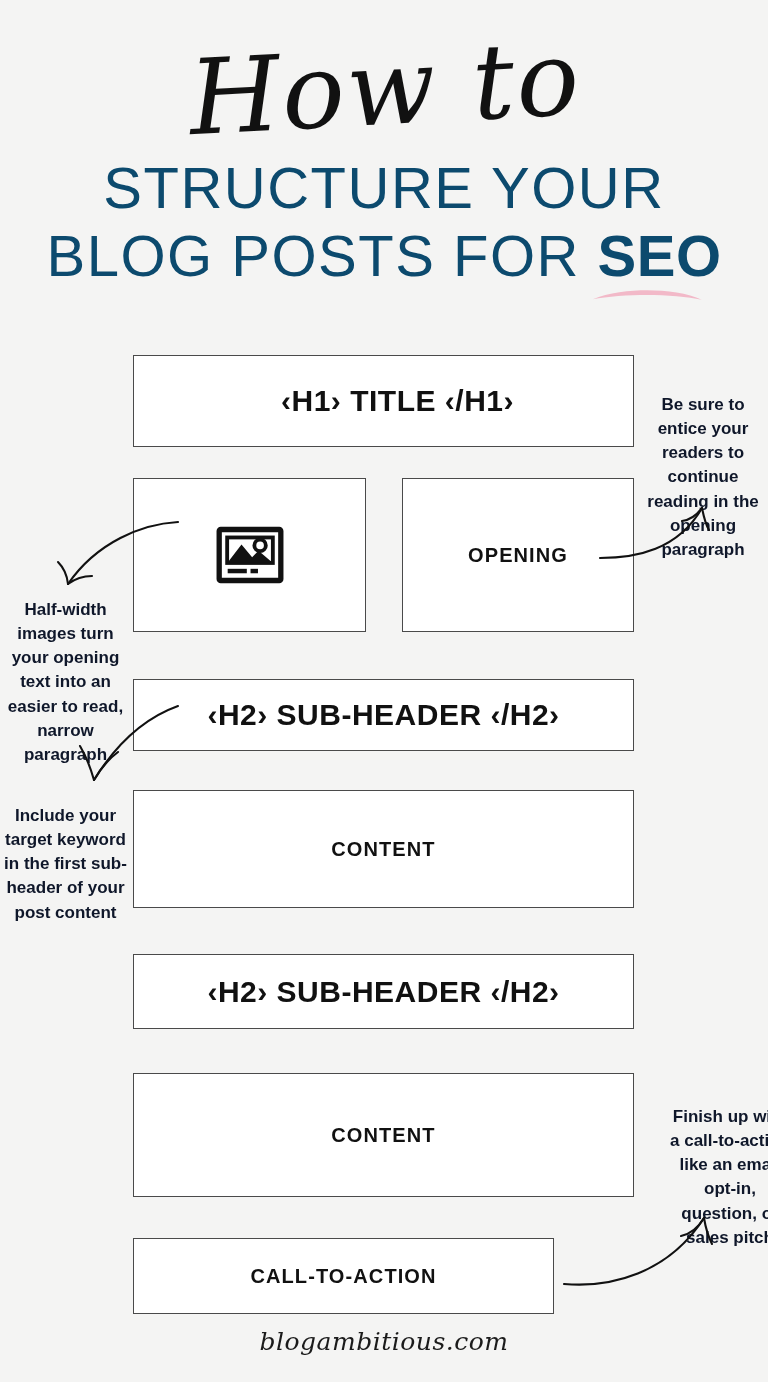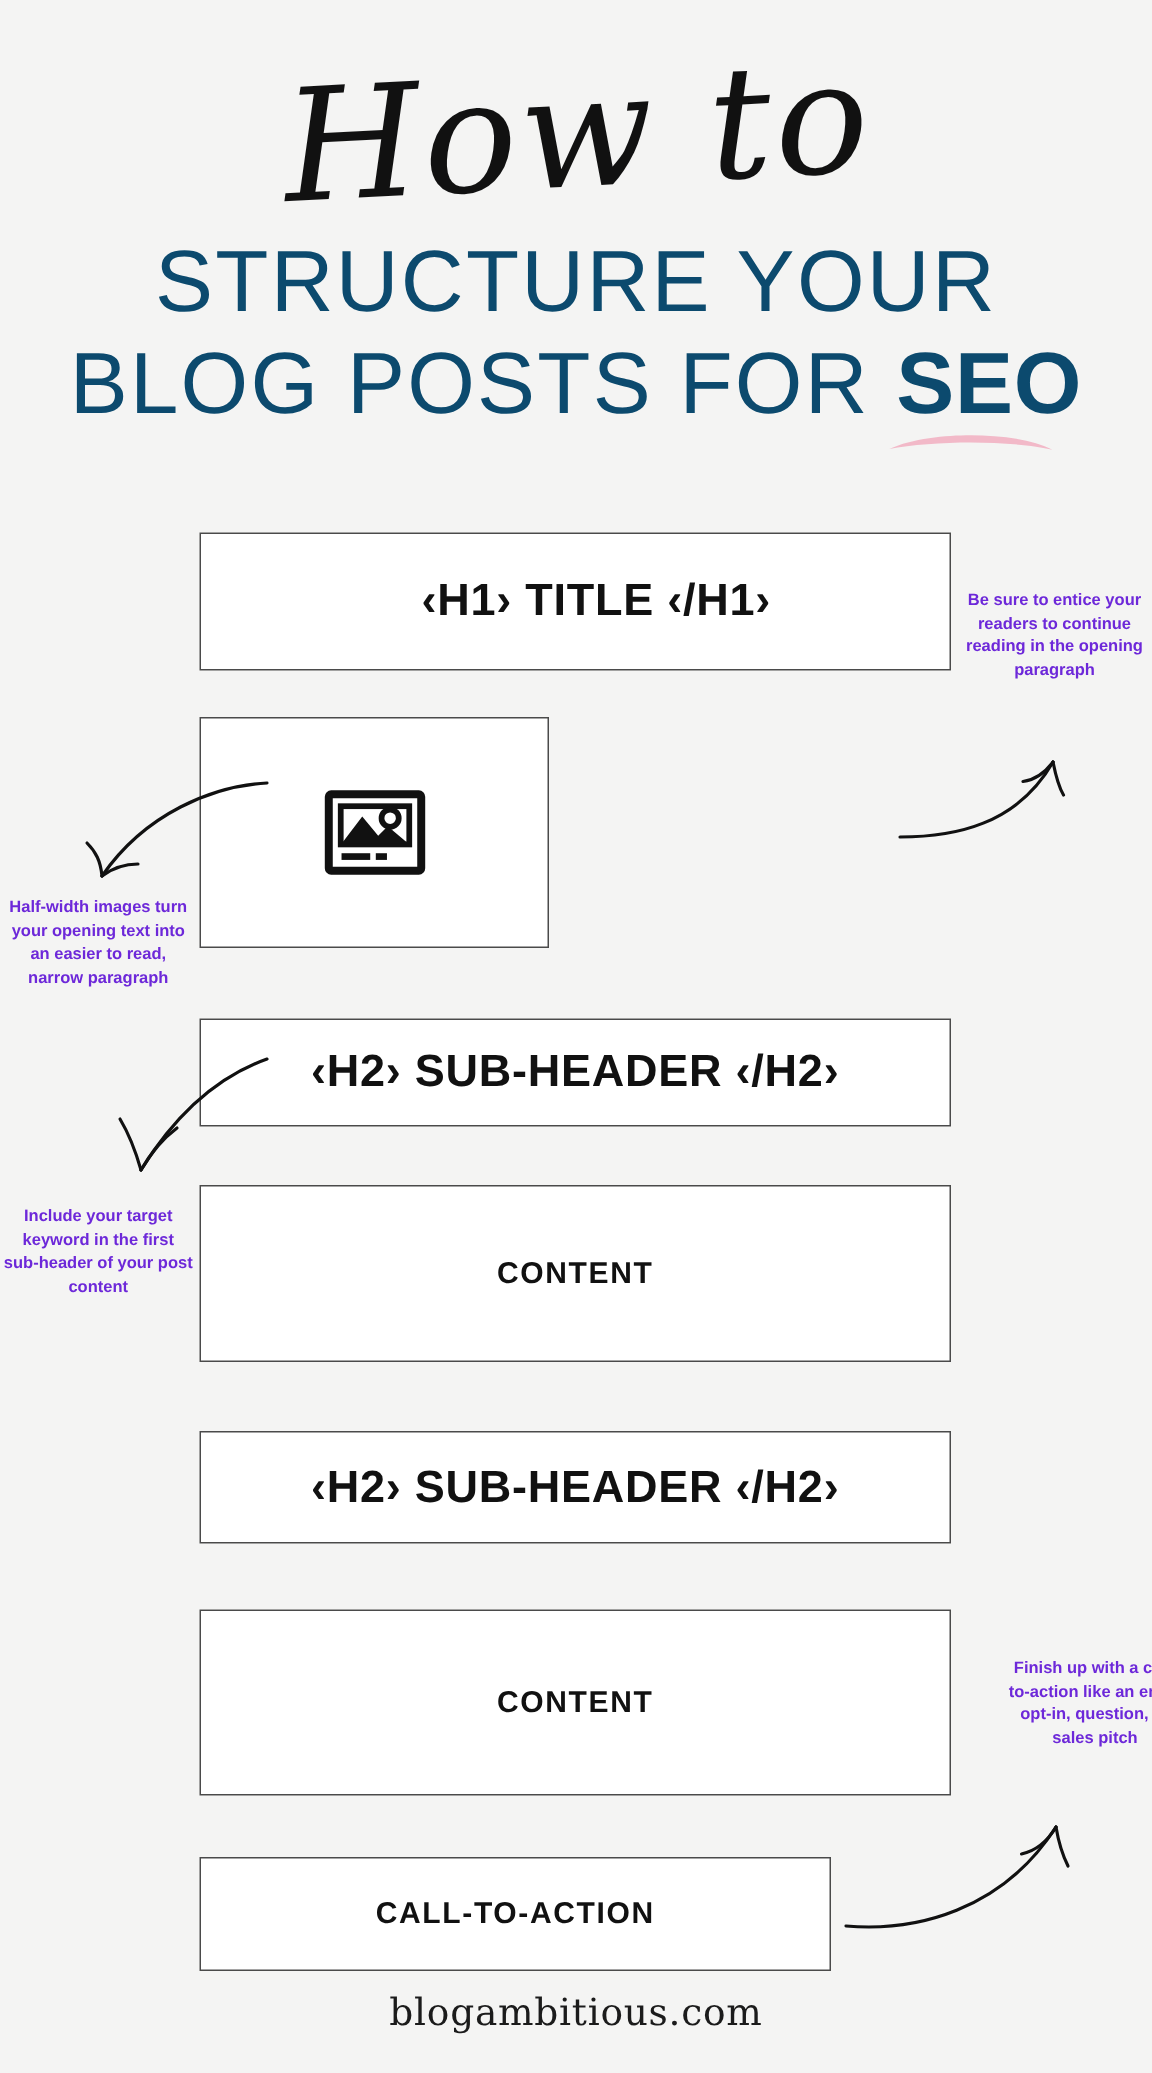--- a/index.html
+++ b/index.html
@@ -127,9 +127,9 @@
     position: absolute;
     font-family: "Liberation Sans", sans-serif;
     font-weight: bold;
-    font-size: 11px;
+    font-size: 17px;
     line-height: 1.42;
-    color: #6d28d9;
+    color: #0f172a;
     text-align: center;
   }
 

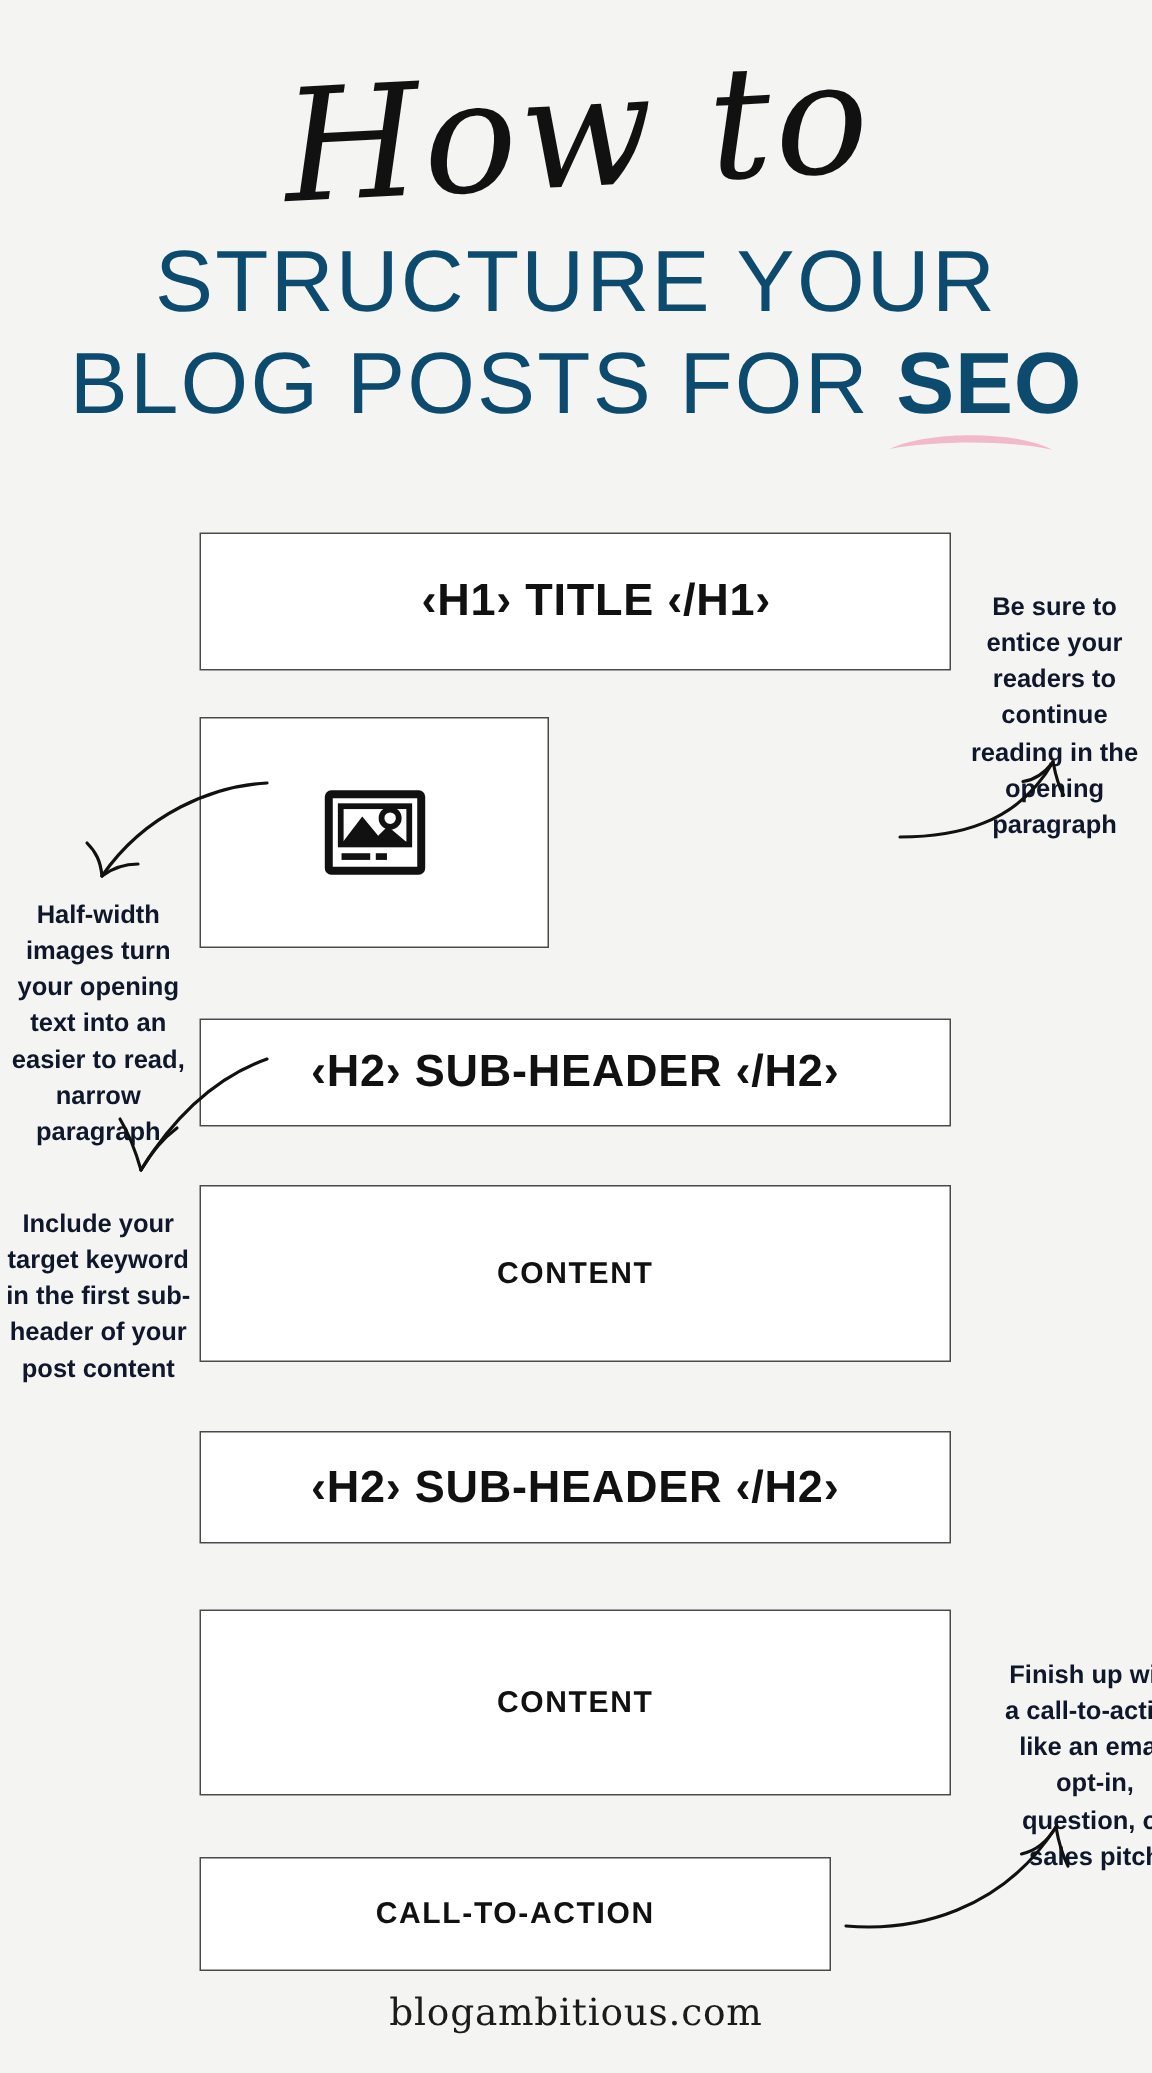--- a/index.html
+++ b/index.html
@@ -194,6 +194,9 @@
     </svg>
   </div>
 
+  <div class="box" id="box-opening">
+    <span class="box-label plain-label">OPENING</span>
+  </div>
 
   <div class="box" id="box-h2-a">
     <span class="box-label tag-label">‹H2› SUB-HEADER ‹/H2›</span>

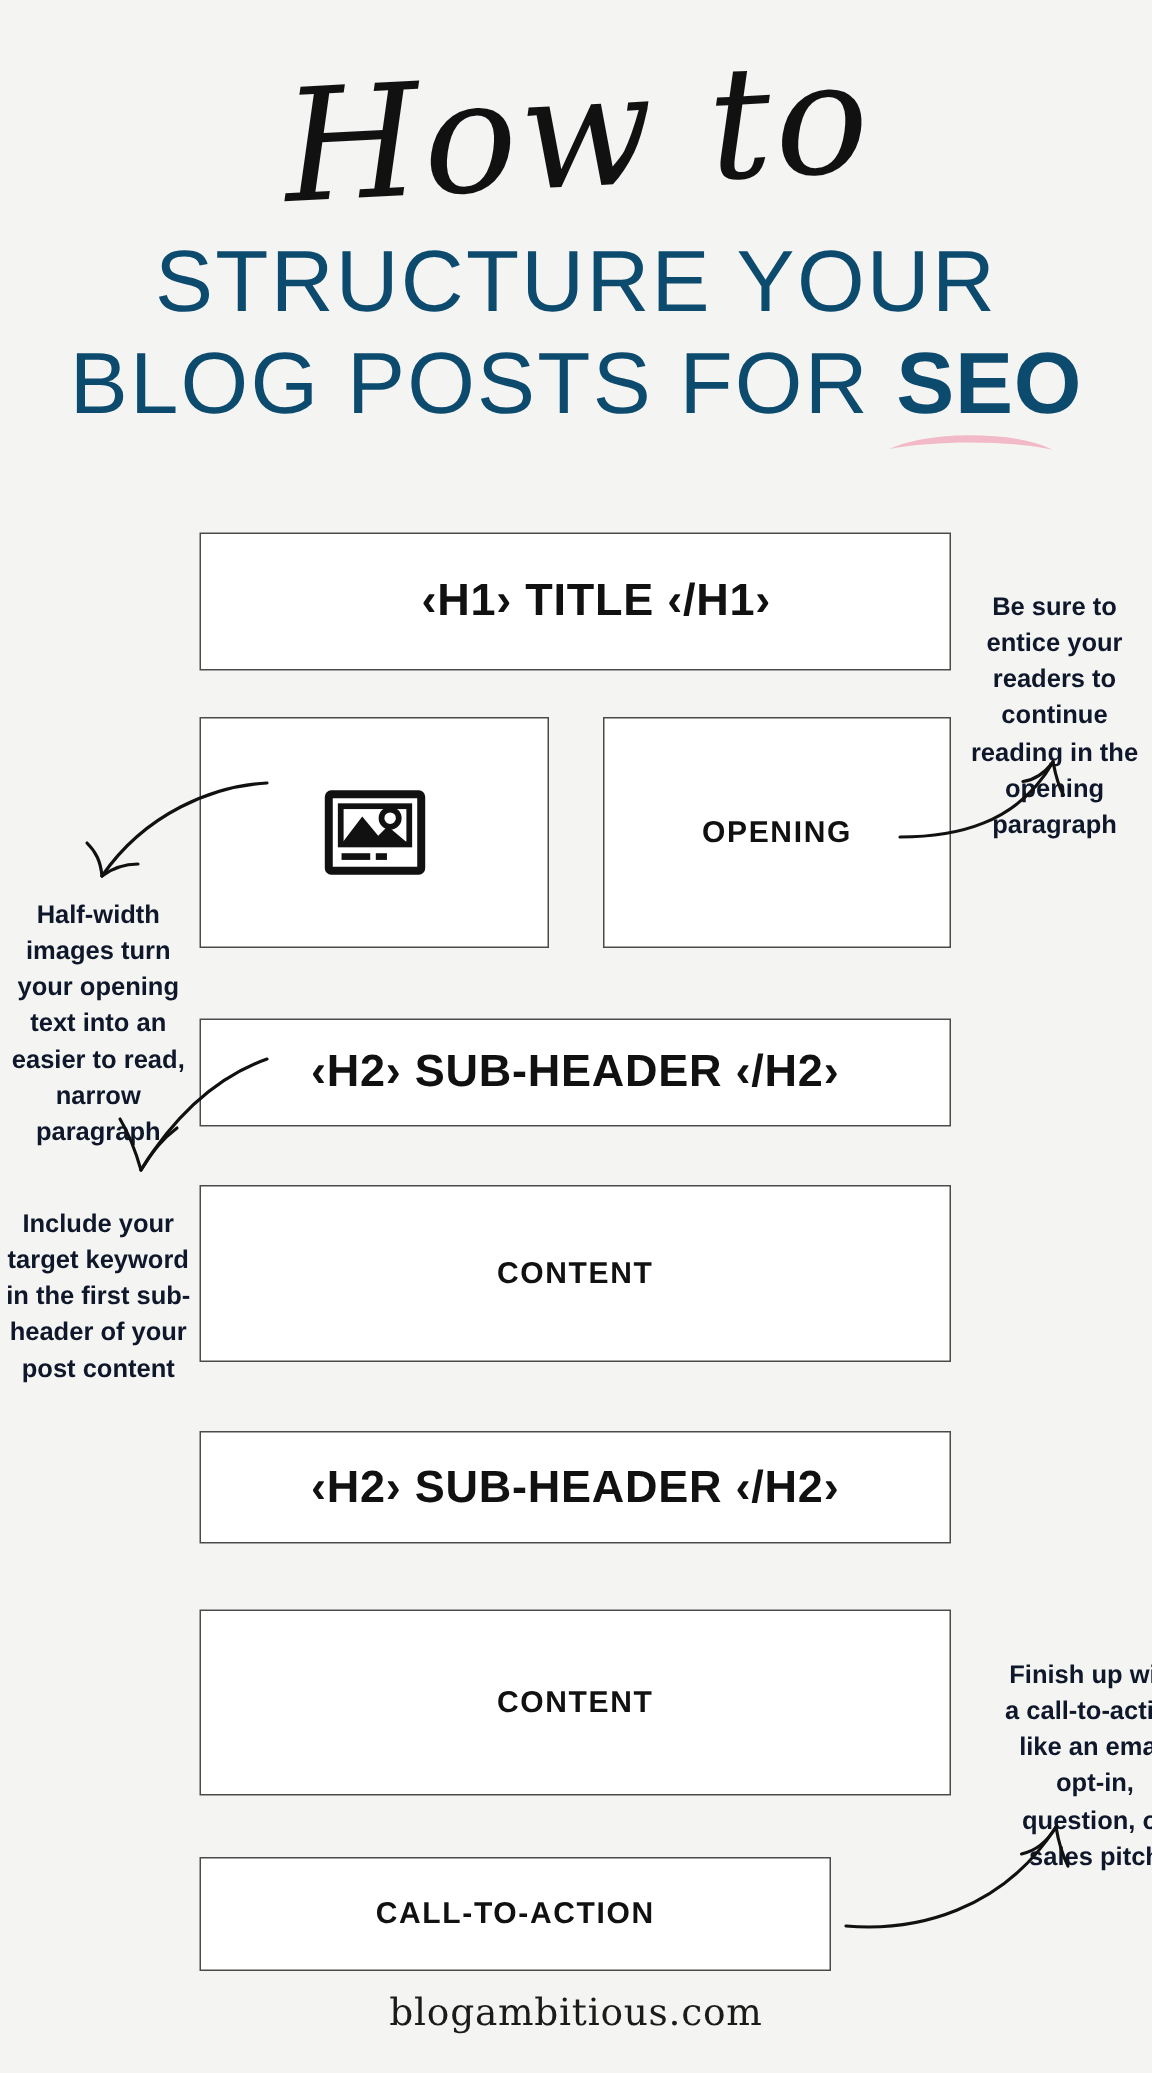--- a/index.html
+++ b/index.html
@@ -159,6 +159,7 @@
 
   .footer-text {
     font-family: "DejaVu Serif", serif;
+    font-style: italic;
     font-size: 25px;
     letter-spacing: 0.5px;
     color: #1b1b1b;

